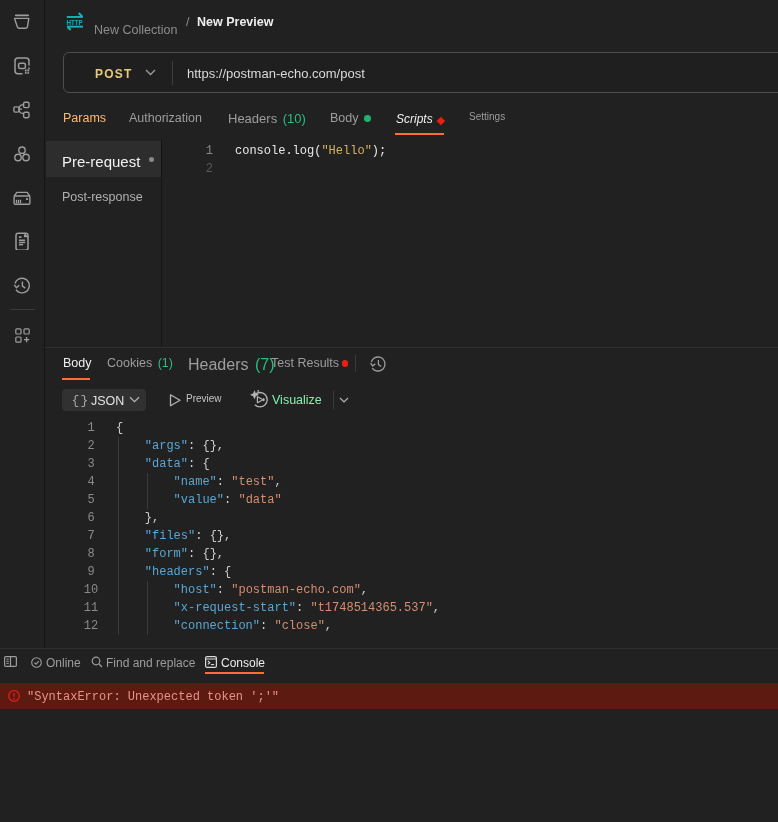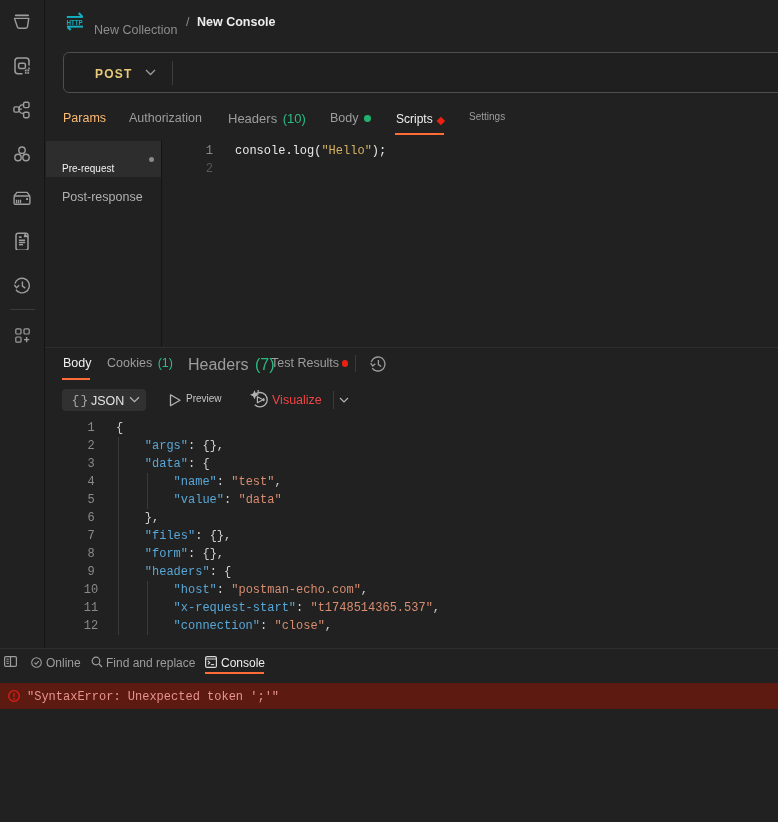--- a/index.html
+++ b/index.html
@@ -27,7 +27,7 @@
   </div>
   <div class="abs" style="left:94px;top:15px;font-size:12.5px;color:#8c8c8c;margin-top:8px;">New Collection</div>
   <div class="abs" style="left:186px;top:15px;font-size:12.5px;color:#8c8c8c;">/</div>
-  <div class="abs" style="left:197px;top:15px;font-size:12.5px;color:#ededed;font-weight:600;">New Console</div>
+  <div class="abs" style="left:197px;top:15px;font-size:12.5px;color:#ededed;font-weight:600;">New Preview</div>
 
   <div class="abs" style="left:63px;top:52px;width:760px;height:41px;border:1px solid #4e4e4e;border-radius:6px;background:#1f1f1f;"></div>
   <div class="abs" style="left:95px;top:67px;font-size:12px;font-weight:700;letter-spacing:1.2px;color:#e7cb7b;">POST</div>

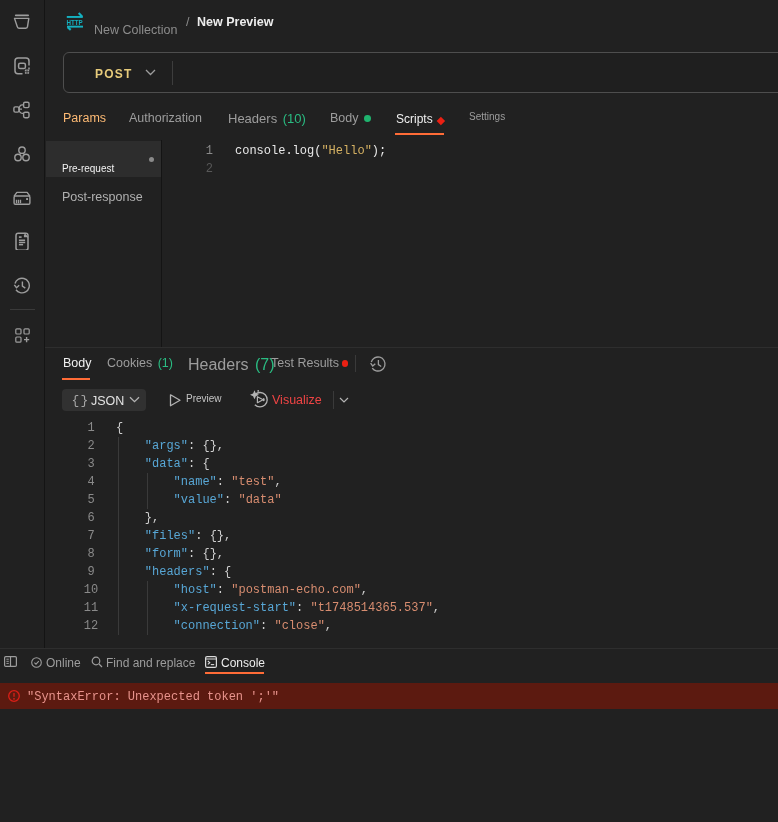--- a/index.html
+++ b/index.html
@@ -37,6 +37,7 @@
       </svg>
   </div>
   <div class="abs" style="left:172px;top:61px;width:1px;height:24px;background:#3d3d3d;"></div>
+  <div class="abs" style="left:187px;top:66px;font-size:13px;color:#d9d9d9;">https://postman-echo.com/post</div>
 
   <div class="abs" style="left:63px;top:111px;font-size:12.5px;color:#fdba74;">Params</div>
   <div class="abs" style="left:129px;top:111px;font-size:12.5px;color:#9d9d9d;">Authorization</div>

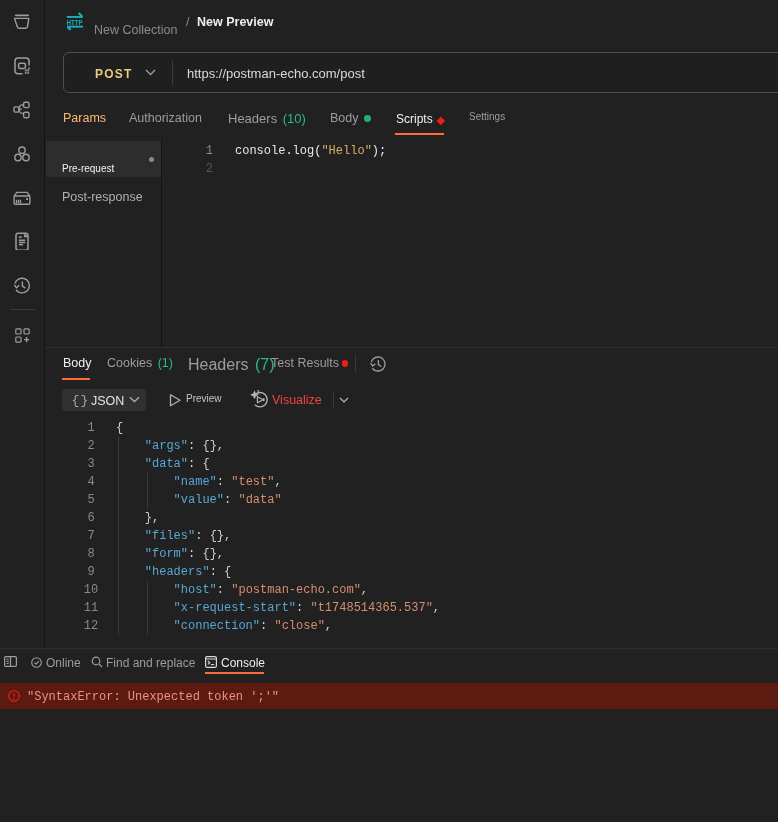--- a/index.html
+++ b/index.html
@@ -44,7 +44,7 @@
   <div class="abs" style="left:228px;top:111px;font-size:13px;color:#9d9d9d;">Headers <span style="color:#2abc82;margin-left:2px;">(10)</span></div>
   <div class="abs" style="left:330px;top:111px;font-size:12.5px;color:#9d9d9d;">Body</div>
   <div class="abs" style="left:364px;top:115px;width:6.8px;height:6.8px;border-radius:50%;background:#1fb36e;"></div>
-  <div class="abs" style="left:396px;top:112px;font-size:12px;color:#f0f0f0;">Scripts</div>
+  <div class="abs" style="left:396px;top:112px;font-size:12px;color:#f0f0f0;font-style:italic;">Scripts</div>
   <div class="abs" style="left:438.3px;top:117.5px;width:5.8px;height:5.8px;background:#eb2013;transform:rotate(45deg);"></div>
   <div class="abs" style="left:395px;top:133px;width:49px;height:2px;background:#ff6c37;"></div>
   <div class="abs" style="left:469px;top:111px;font-size:10px;color:#9d9d9d;">Settings</div>

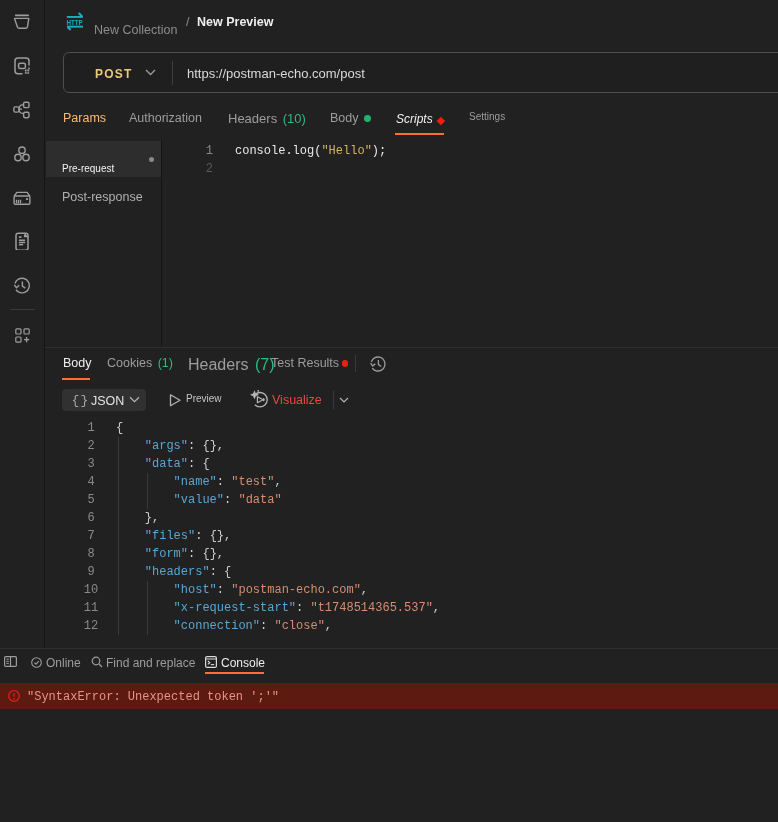--- a/index.html
+++ b/index.html
@@ -50,7 +50,7 @@
   <div class="abs" style="left:469px;top:111px;font-size:10px;color:#9d9d9d;">Settings</div>
 
   <div class="abs" style="left:46px;top:141px;width:115px;height:36px;background:#2d2d2d;"></div>
-  <div class="abs" style="left:62px;top:163px;font-size:10px;color:#f2f2f2;">Pre-request</div>
+  <div class="abs" style="left:62px;top:153px;font-size:15px;color:#f2f2f2;">Pre-request</div>
   <div class="abs" style="left:149px;top:157px;width:5px;height:5px;border-radius:50%;background:#8a8a8a;"></div>
   <div class="abs" style="left:62px;top:190px;font-size:12.5px;color:#b0b0b0;">Post-response</div>
   <div class="abs" style="left:161px;top:140px;width:1px;height:207px;background:#141414;"></div>

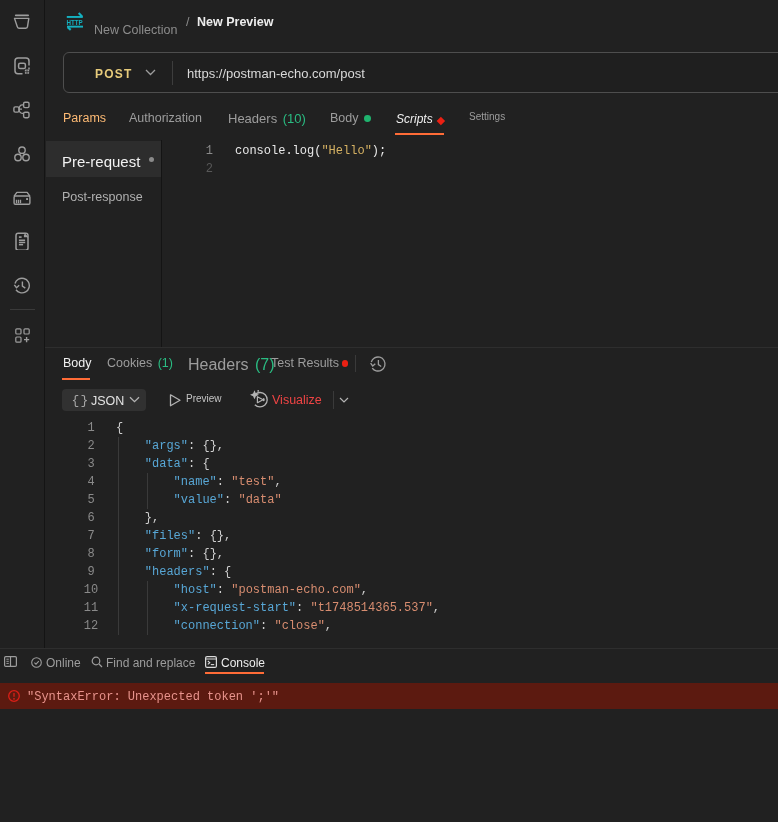--- a/index.html
+++ b/index.html
@@ -97,7 +97,7 @@
       <ellipse cx="13.7" cy="10.7" rx="1.0" ry="1.6" fill="#b3b3b3"></ellipse>
     </svg>
   </div>
-  <div class="abs" style="left:272px;top:393px;font-size:12.5px;color:#ef4444;">Visualize</div>
+  <div class="abs" style="left:272px;top:393px;font-size:12.5px;color:#86efac;">Visualize</div>
   <div class="abs" style="left:333px;top:391px;width:1px;height:18px;background:#3a3a3a;"></div>
   <div class="abs" style="left:339px;top:397px;">
     <svg width="10" height="6" viewBox="0 0 10 6">

